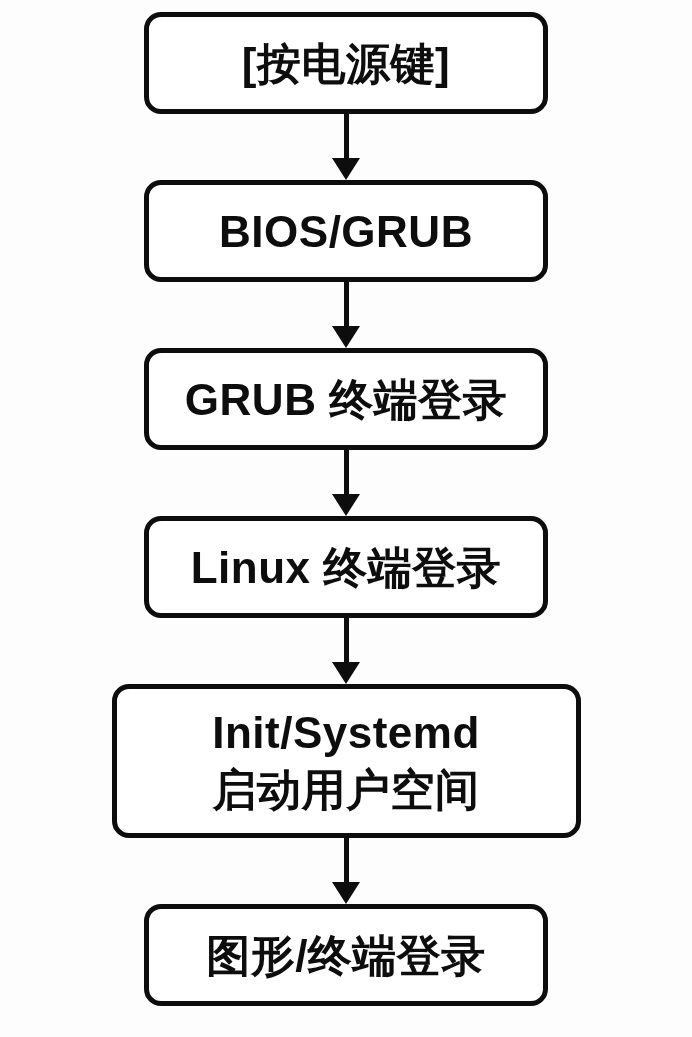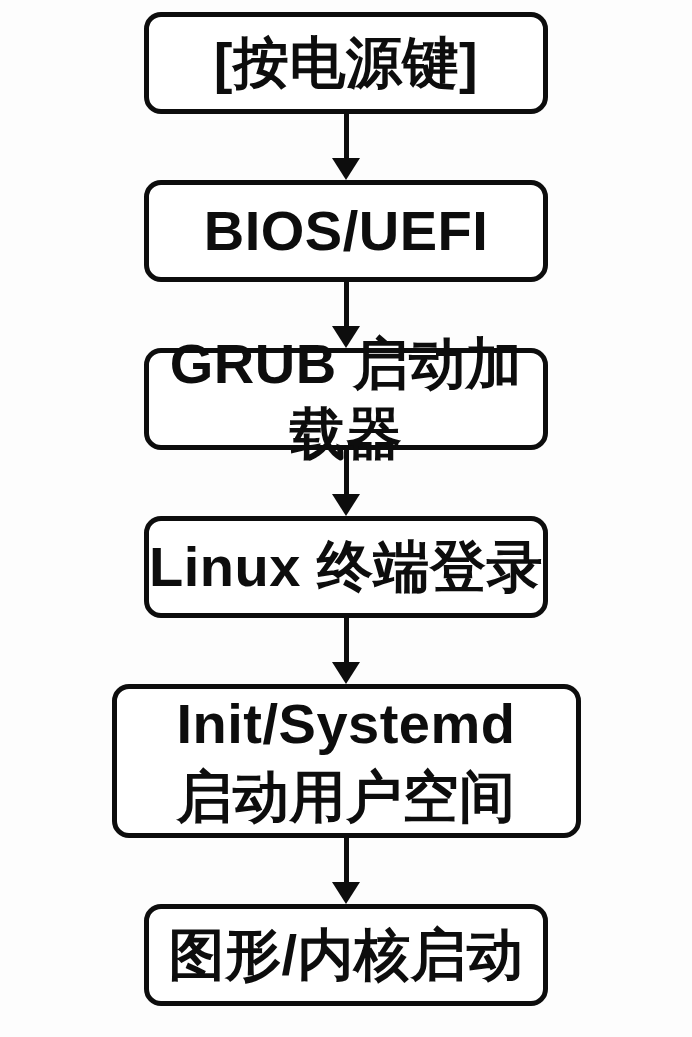--- a/index.html
+++ b/index.html
@@ -33,7 +33,7 @@
     align-items: center;
     justify-content: center;
     text-align: center;
-    font-size: 56px;
+    font-size: 44px;
     font-weight: 700;
     color: #0d0d0d;
     letter-spacing: 0.5px;

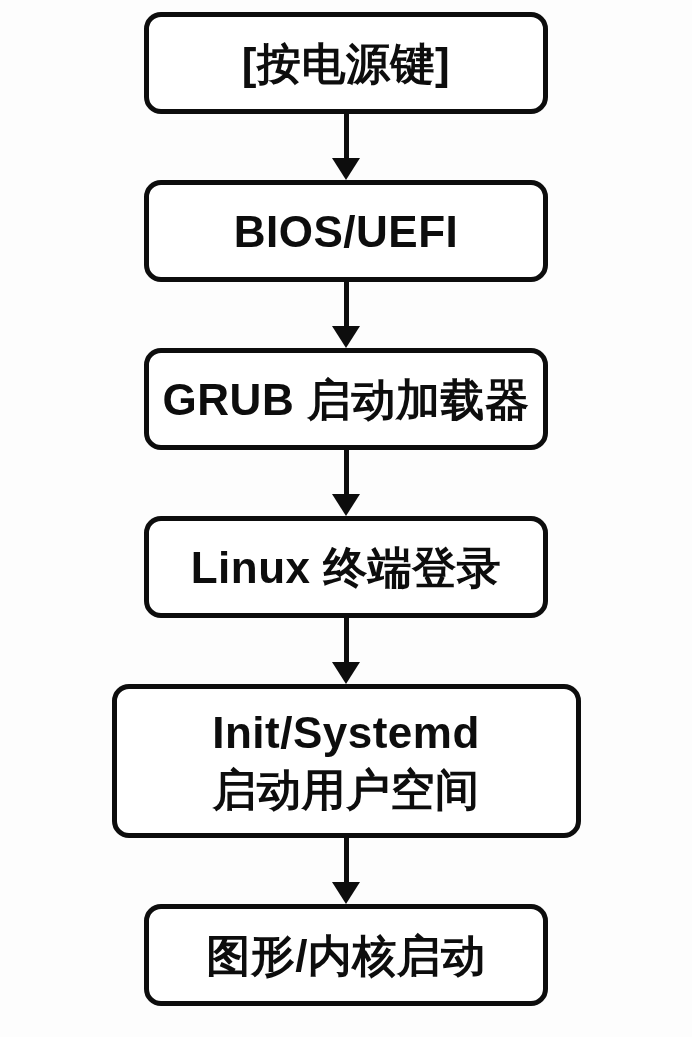--- a/index.html
+++ b/index.html
@@ -78,7 +78,7 @@
     <div class="head"></div>
   </div>
 
-  <div class="node">BIOS/UEFI</div>
+  <div class="node">BIOS/GRUB</div>
 
   <div class="arrow">
     <div class="shaft"></div>

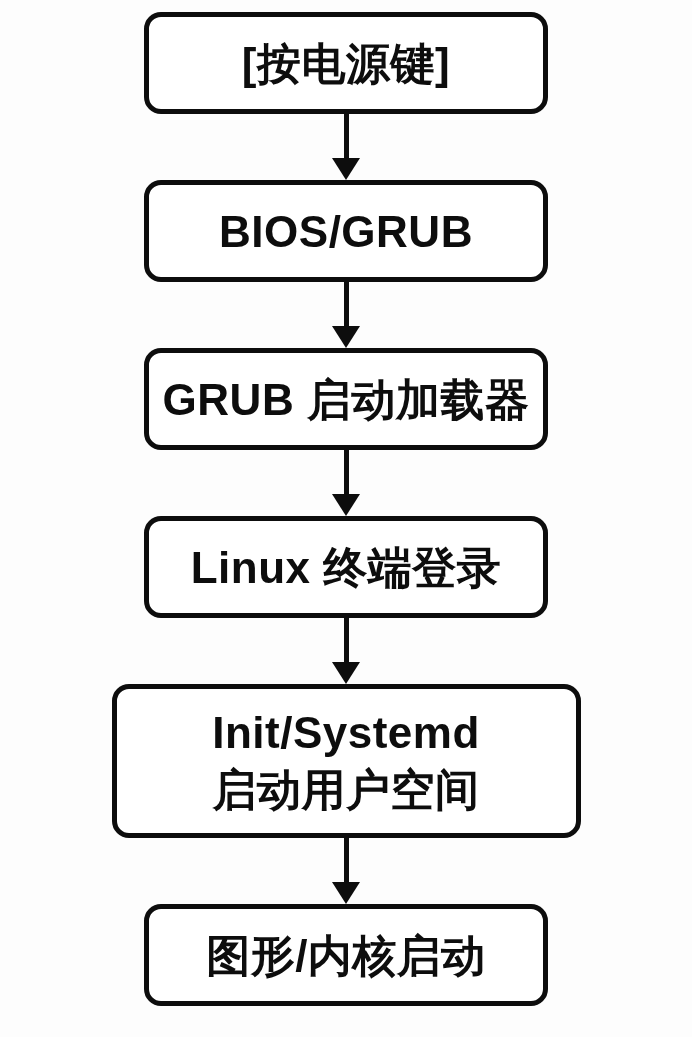--- a/index.html
+++ b/index.html
@@ -85,7 +85,7 @@
     <div class="head"></div>
   </div>
 
-  <div class="node">GRUB 启动加载器</div>
+  <div class="node">GRUB 终端登录</div>
 
   <div class="arrow">
     <div class="shaft"></div>

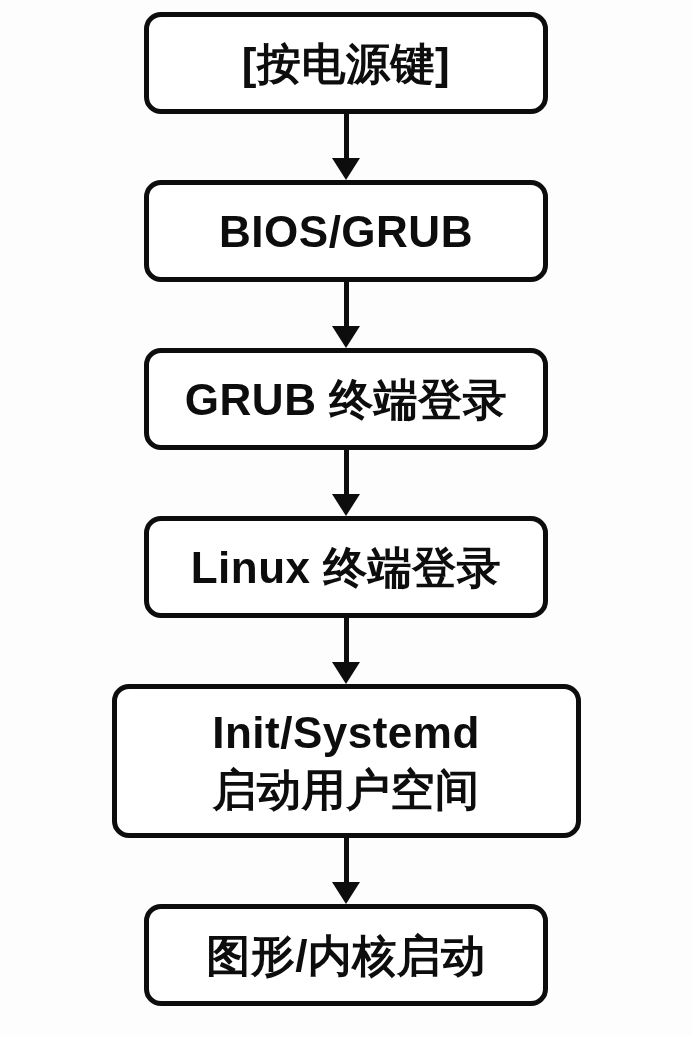--- a/index.html
+++ b/index.html
@@ -107,7 +107,7 @@
     <div class="head"></div>
   </div>
 
-  <div class="node">图形/内核启动</div>
+  <div class="node">图形/终端登录</div>
 
 </div>
 

